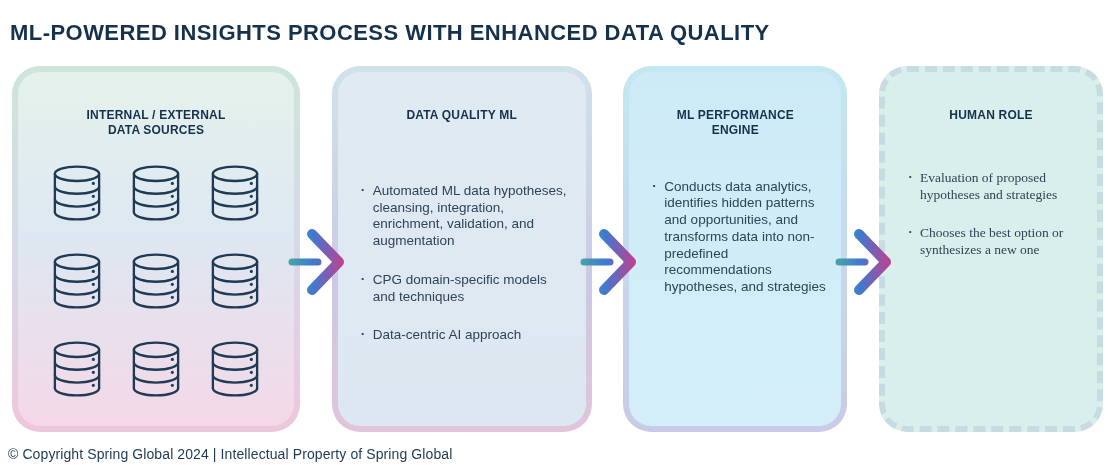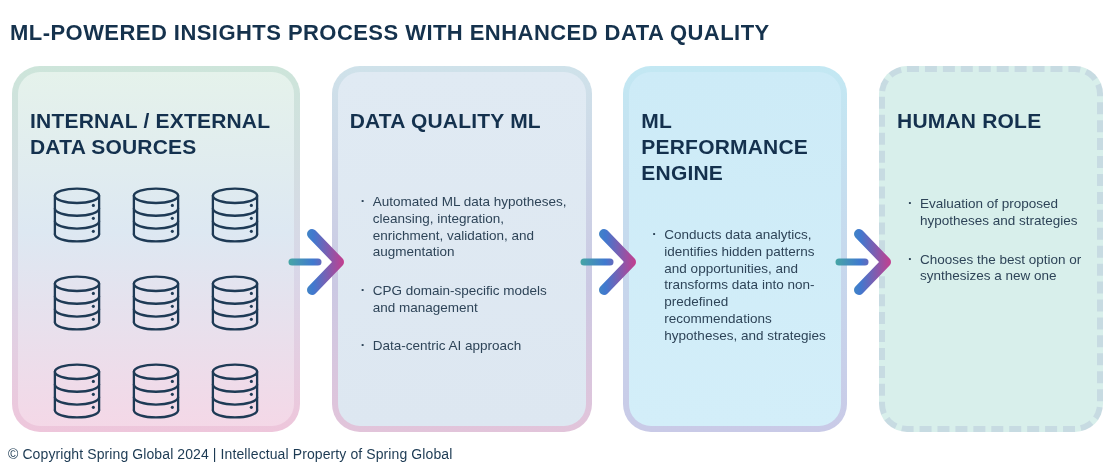--- a/index.html
+++ b/index.html
@@ -41,8 +41,8 @@
     width:224px;background:#d8efeb;border:6px dashed #c7dbe2;
   }
   .panel h2{
-    margin:36px 12px 0;text-align:left;
-    font-size:21px;font-weight:700;line-height:1.24;letter-spacing:.2px;
+    margin:36px 12px 0;text-align:center;
+    font-size:12px;font-weight:700;line-height:1.24;letter-spacing:.2px;
     color:#14314e;
   }
   .panel h2 span{display:block;}

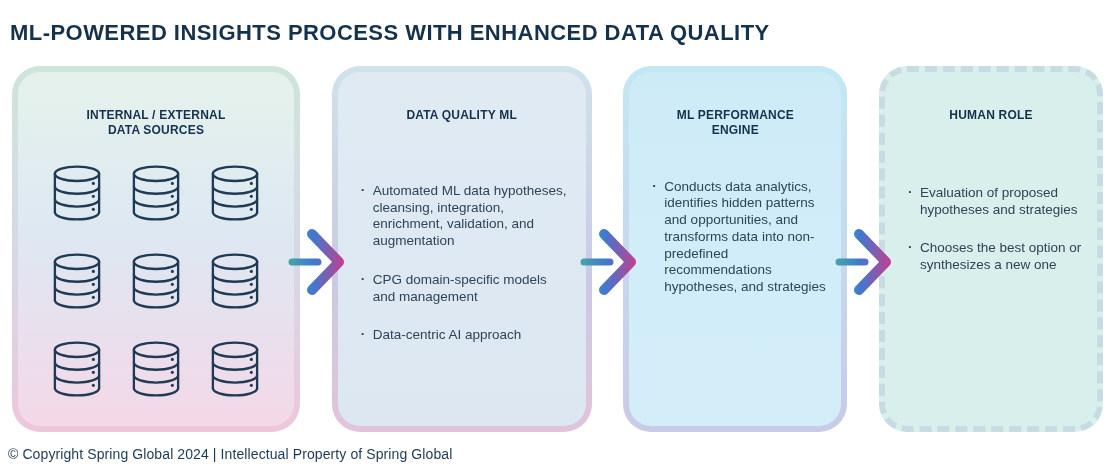--- a/index.html
+++ b/index.html
@@ -55,7 +55,7 @@
   }
   .panel-2 ul.bullets{margin-top:60px;}
   .panel-3 ul.bullets{margin-top:41px;}
-  .panel-4 ul.bullets{margin-top:62px;}
+  .panel-4 ul.bullets{margin-top:47px;font-family:Liberation Serif, serif;}
   ul.bullets li{
     position:relative;padding-left:13px;margin-bottom:22px;
     font-size:13.5px;line-height:1.24;color:#2e4458;

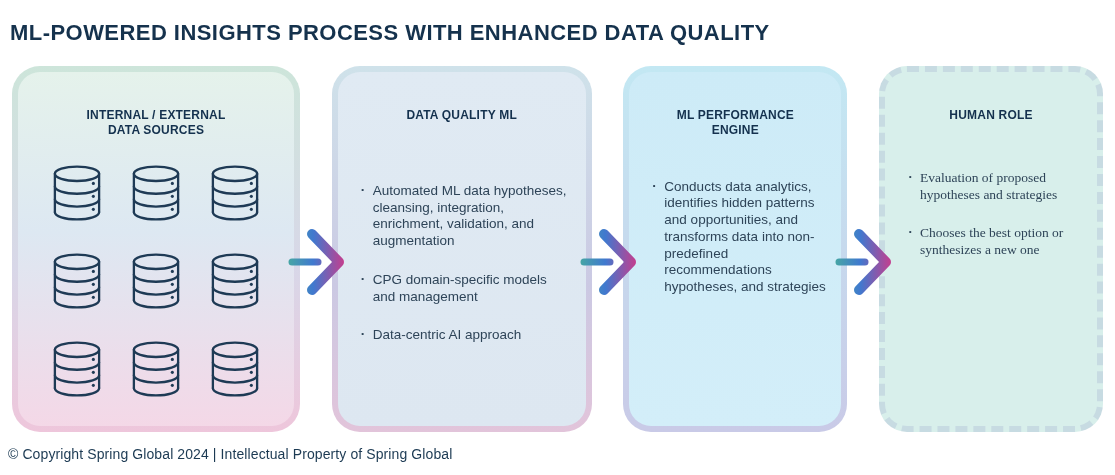--- a/index.html
+++ b/index.html
@@ -241,7 +241,7 @@
     </h2>
     <ul class="bullets">
       <li>Automated ML data hypotheses, cleansing, integration, enrichment, validation, and augmentation</li>
-      <li>CPG domain-specific models and management</li>
+      <li>CPG domain-specific models and techniques</li>
       <li>Data-centric AI approach</li>
     </ul>
   </section>

